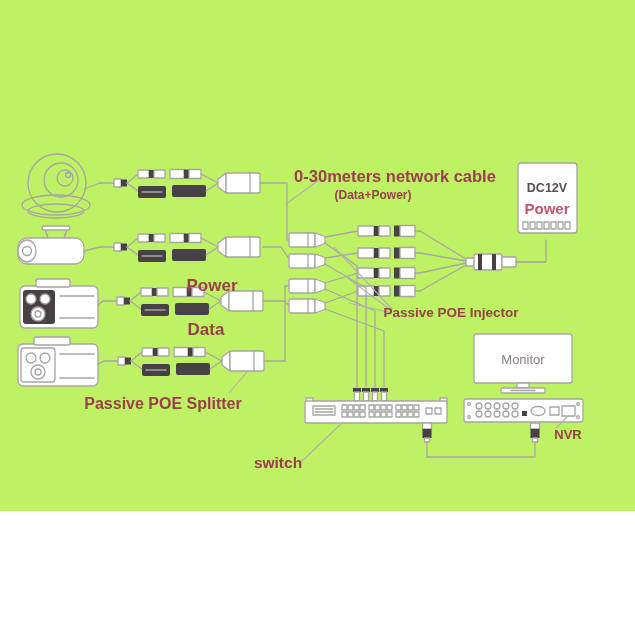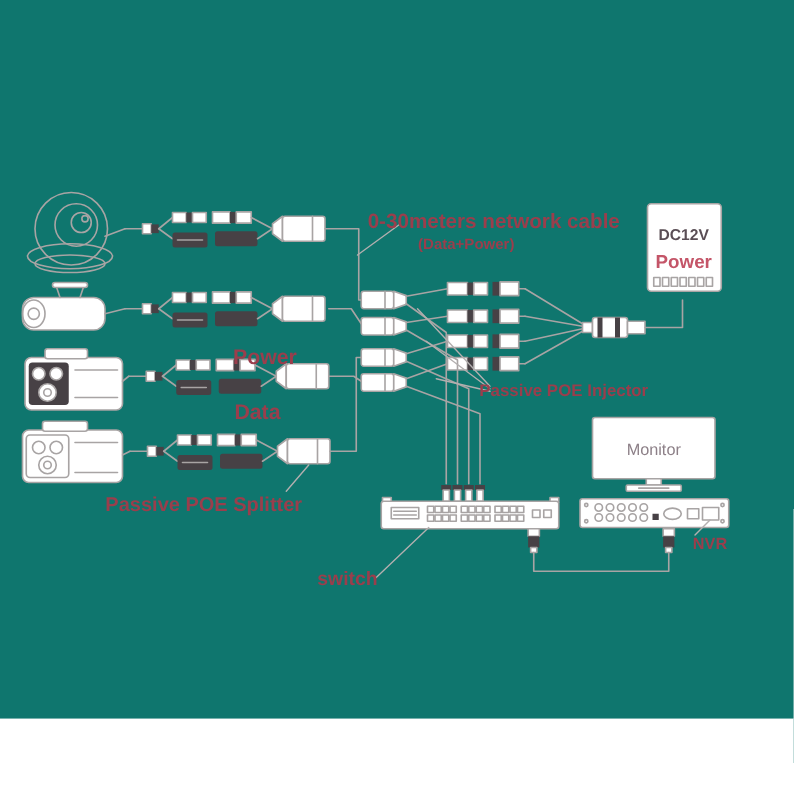--- a/index.html
+++ b/index.html
@@ -3,7 +3,7 @@
 <meta charset="utf-8">
 <style>
   html,body{margin:0;padding:0;background:#ffffff;}
-  .canvas{position:relative;width:635px;height:575px;background:#0f766e;overflow:hidden;
+  .canvas{position:relative;width:635px;height:511px;background:#bef264;overflow:hidden;
           font-family:"Liberation Sans",sans-serif;}
   svg{display:block;}
   .ln{stroke:#a8a4a4;fill:none;stroke-width:1.3;stroke-linecap:round;stroke-linejoin:round;}

